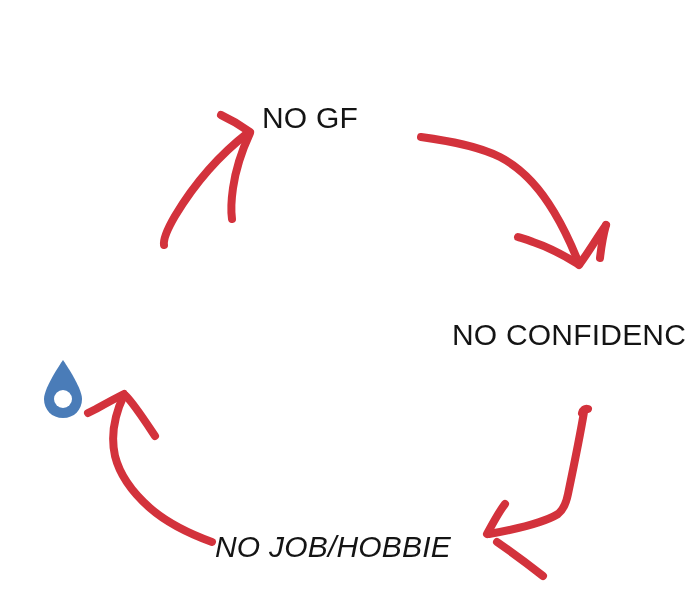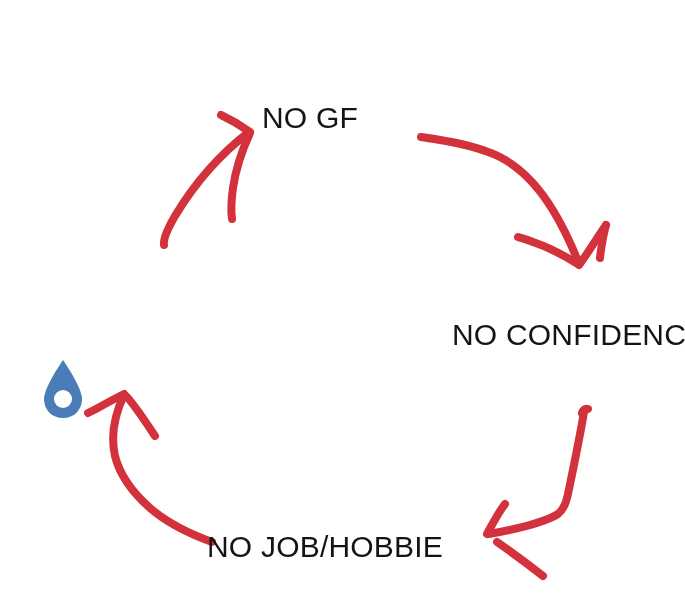--- a/index.html
+++ b/index.html
@@ -37,7 +37,7 @@
   }
   #label-no-gf        { left: 262px; top: 61px; }
   #label-no-confidence{ left: 452px; top: 278px; }
-  #label-no-job       { left: 207px; top: 490px; }
+  #label-no-job       { left: 215px; top: 490px; font-style: italic; }
   #label-no-security  { left: 62px;  top: 278px; }
 </style>
 </head>

